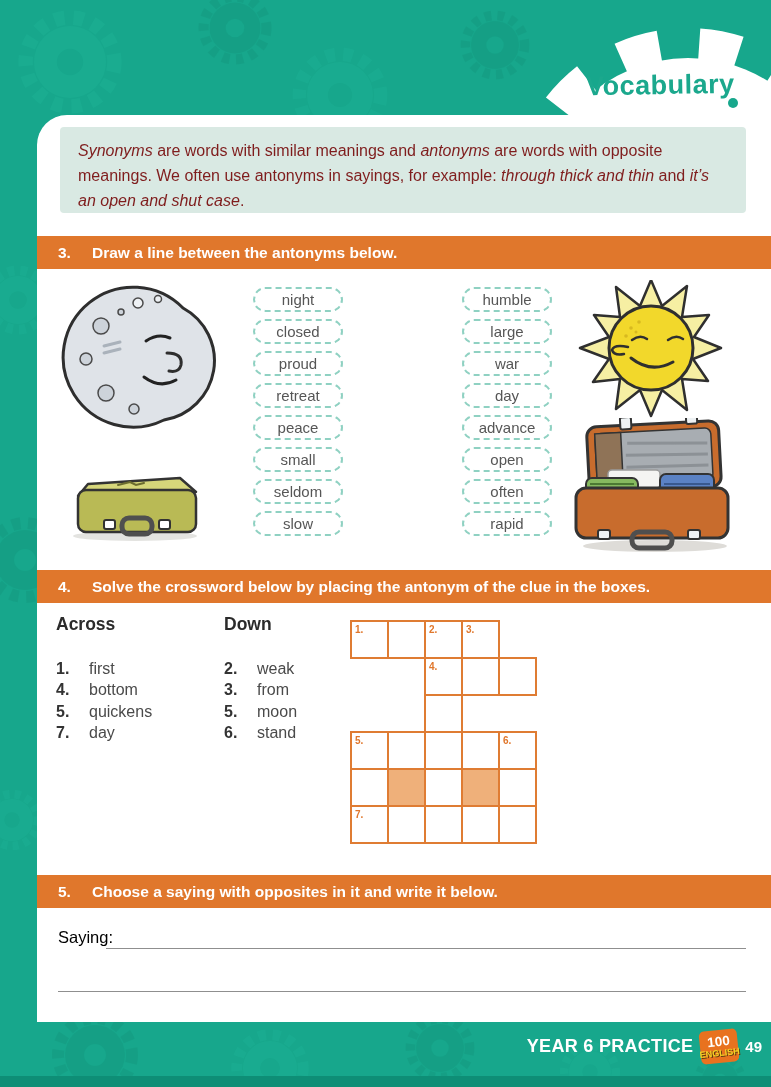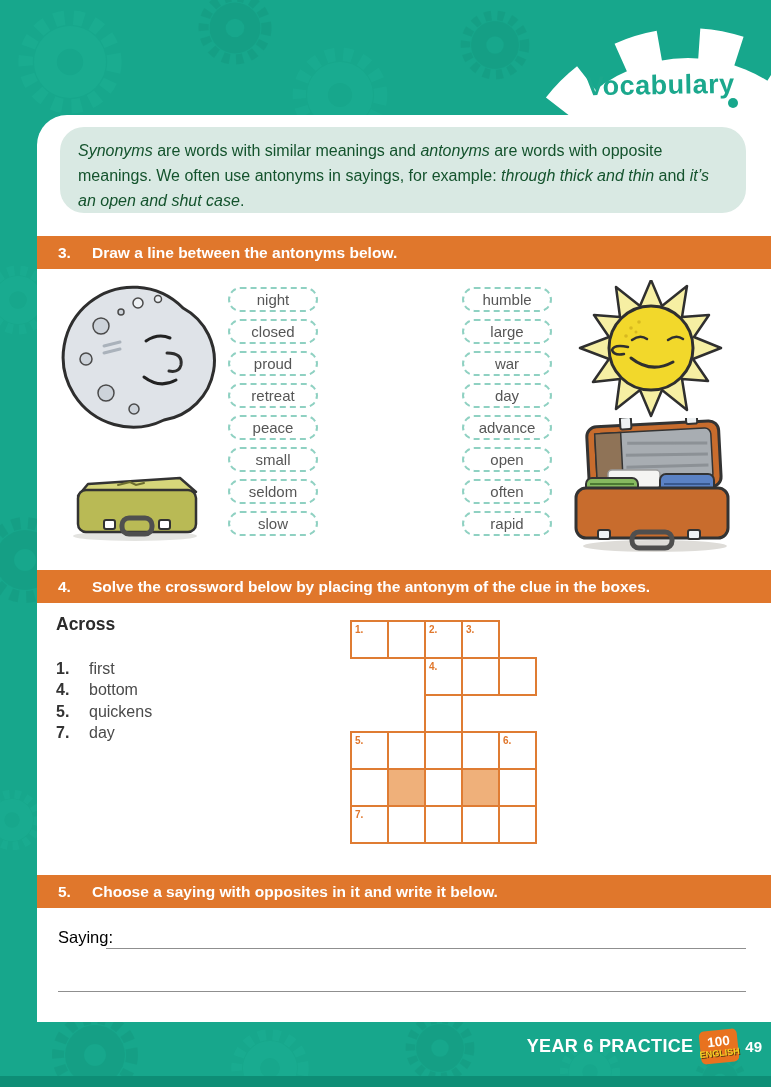--- a/index.html
+++ b/index.html
@@ -13,8 +13,8 @@
   .vocab-title{position:absolute;right:36px;top:70px;font-size:27px;font-weight:bold;
         color:#1ba88d;letter-spacing:.5px;transform:rotate(-1deg);}
   .intro-box{position:absolute;left:60px;top:127px;width:686px;height:86px;background:#d9e9e3;
-        border-radius:24px;box-sizing:border-box;padding:12px 18px;font-size:16px;line-height:1.55;
-        color:#14532d;}
+        border-radius:4px;box-sizing:border-box;padding:12px 18px;font-size:16px;line-height:1.55;
+        color:#7f1d1d;}
   .ital{font-style:italic;}
   .sec-bar{position:absolute;left:37px;width:734px;height:33px;background:#e0772c;color:#ffffff;
         display:flex;align-items:center;font-size:15.5px;font-weight:bold;}

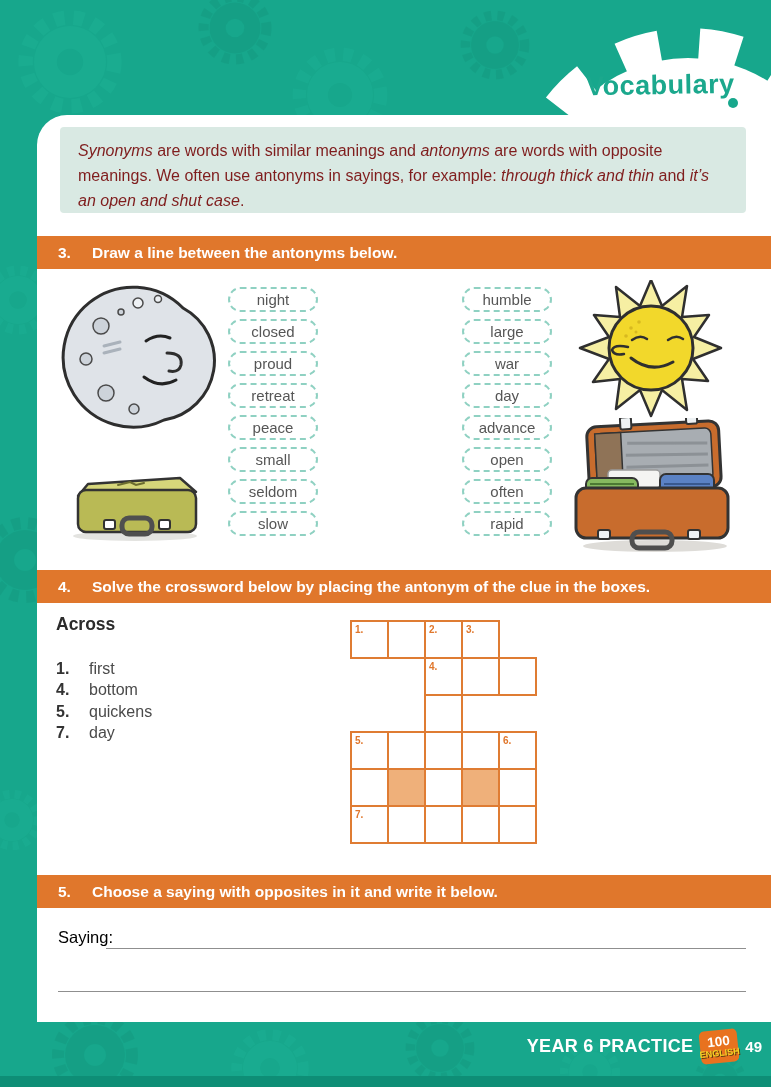--- a/index.html
+++ b/index.html
@@ -119,7 +119,7 @@
       <rect x="62" y="48" width="30" height="16" rx="7" fill="none" stroke="#4f4f4f" stroke-width="5"></rect>
     </svg>
 
-    <div class="word-col" style="left:228px">
+    <div class="word-col" style="left:253px">
       <div class="word-box">night</div>
       <div class="word-box">closed</div>
       <div class="word-box">proud</div>

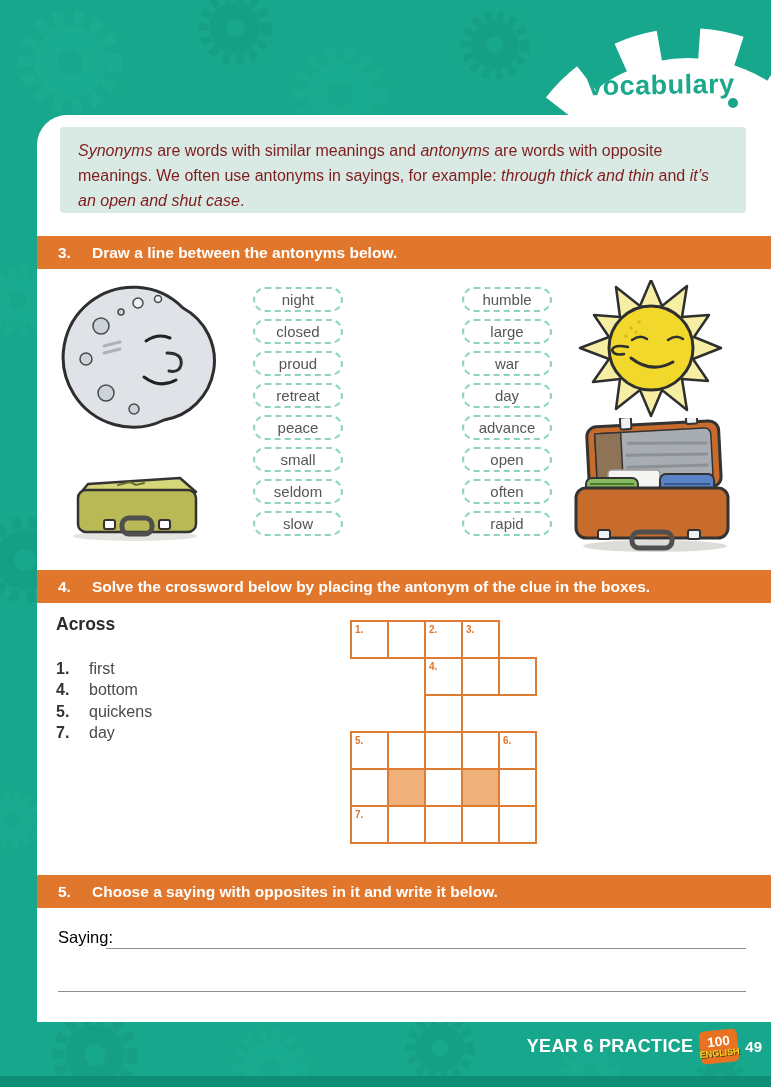--- a/index.html
+++ b/index.html
@@ -186,6 +186,13 @@
       <div><span class="clue-num">5.</span><span>quickens</span></div>
       <div><span class="clue-num">7.</span><span>day</span></div>
     </div>
+    <div class="clue-col" style="left:224px">
+      <div class="clue-head">Down</div>
+      <div><span class="clue-num">2.</span><span>weak</span></div>
+      <div><span class="clue-num">3.</span><span>from</span></div>
+      <div><span class="clue-num">5.</span><span>moon</span></div>
+      <div><span class="clue-num">6.</span><span>stand</span></div>
+    </div>
 
     <div class="crossword">
         <div class="cw-cell" style="left: 0px; top: 0px;">

